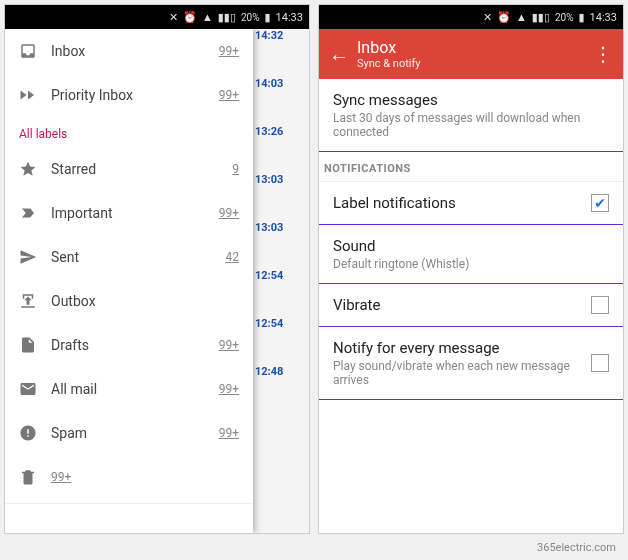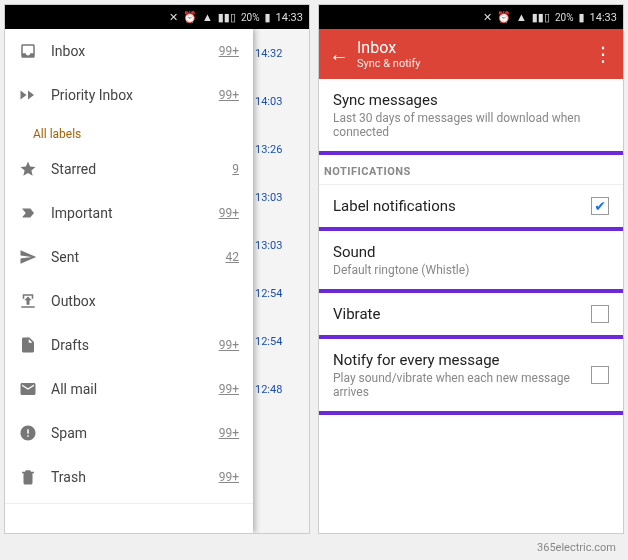--- a/index.html
+++ b/index.html
@@ -12,7 +12,7 @@
   
   .drawer { position: absolute; top: 24px; left: 0; width: 248px; height: calc(100% - 24px); background: #fff; box-shadow: 2px 0 6px rgba(0,0,0,0.3); overflow-y: auto; z-index: 2; }
   .behind { position: absolute; top: 24px; right: 0; width: 60px; height: calc(100% - 24px); background: #f4f4f4; z-index: 1; }
-  .behind-item { height: 48px; display: flex; align-items: center; justify-content: space-between; padding: 0 6px; font-size: 11px; color: #1a4faf; font-weight: 400; gap: 44px; }
+  .behind-item { height: 48px; display: flex; justify-content: space-between; padding: 0 6px; font-size: 11px; color: #1a4faf; font-weight: 700; gap: 44px; }
   .star { color: #bbb; font-size: 18px; }
   .fab { position: absolute; bottom: 8px; left: 34px; width: 52px; height: 52px; border-radius: 50%; background: #db4437; display: flex; align-items: center; justify-content: center; color: #fff; font-size: 22px; box-shadow: 0 2px 5px rgba(0,0,0,.4); }
   .drawer-item { display: flex; align-items: center; height: 44px; padding: 0 14px; color: #555; font-size: 14px; }

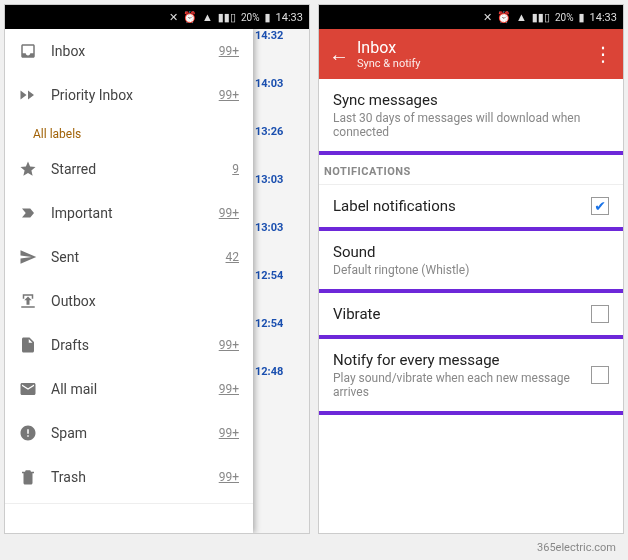--- a/index.html
+++ b/index.html
@@ -28,7 +28,7 @@
   .actionbar .titles .t1 { font-size: 16px; }
   .actionbar .titles .t2 { font-size: 11px; opacity: .9; }
   .actionbar .menu { font-size: 20px; }
-  .setting { padding: 12px 14px; border-bottom: 4px solid #6d28d9; display: flex; align-items: center; gap: 10px; }
+  .setting { padding: 12px 14px; border-bottom: 1px solid #6d28d9; display: flex; align-items: center; gap: 10px; }
   .setting .txt { flex: 1; }
   .setting .pt { font-size: 15px; color: #222; }
   .setting .st { font-size: 12px; color: #888; margin-top: 2px; }

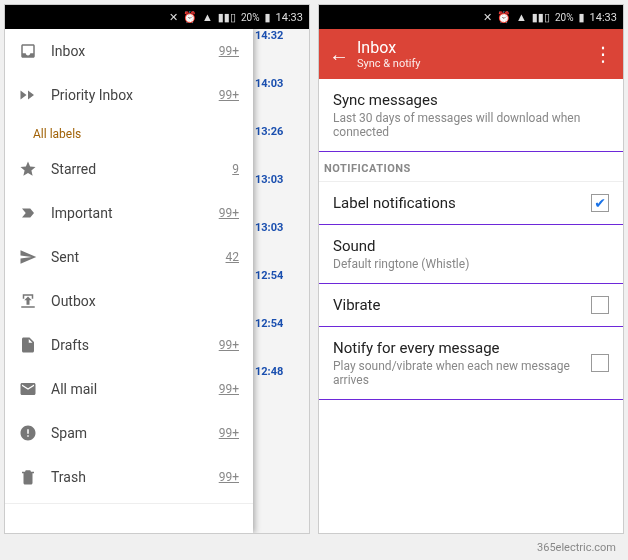--- a/index.html
+++ b/index.html
@@ -19,7 +19,7 @@
   .drawer-item .ico { width: 32px; color: #777; display: flex; align-items: center; }
   .drawer-item .lbl { flex: 1; color: #444; }
   .drawer-item .cnt { font-size: 12px; color: #888; text-decoration: underline; }
-  .section-header { padding: 10px 28px 6px; font-size: 12px; color: #a16207; }
+  .section-header { padding: 10px 14px 6px; font-size: 12px; color: #be185d; }
   .divider { height: 1px; background: #eee; margin: 4px 0; }
   
   .actionbar { height: 50px; background: #db4437; color: #fff; display: flex; align-items: center; padding: 0 10px; }

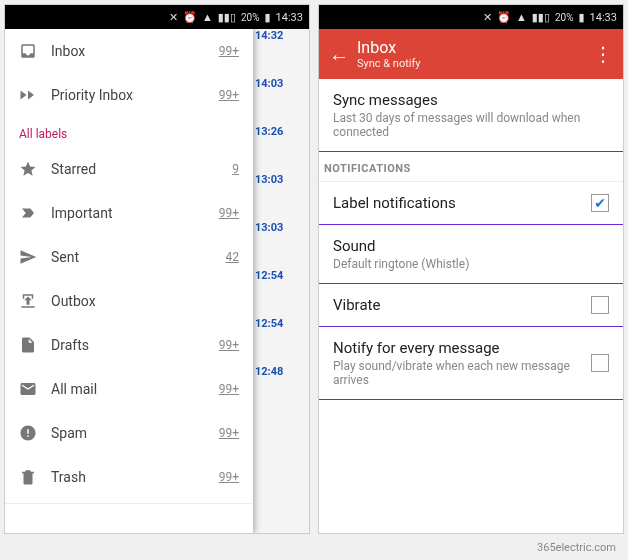--- a/index.html
+++ b/index.html
@@ -178,7 +178,6 @@
               <path fill="#777" d="M6 7h12v13c0 1.1-.9 2-2 2H8c-1.1 0-2-.9-2-2V7zm3-4h6l1 2h4v2H4V5h4l1-2z"></path>
             </svg>
           </span>
-          <span class="lbl">Trash</span>
           <span class="cnt">99+</span>
         </div>
         <div class="divider"></div>

